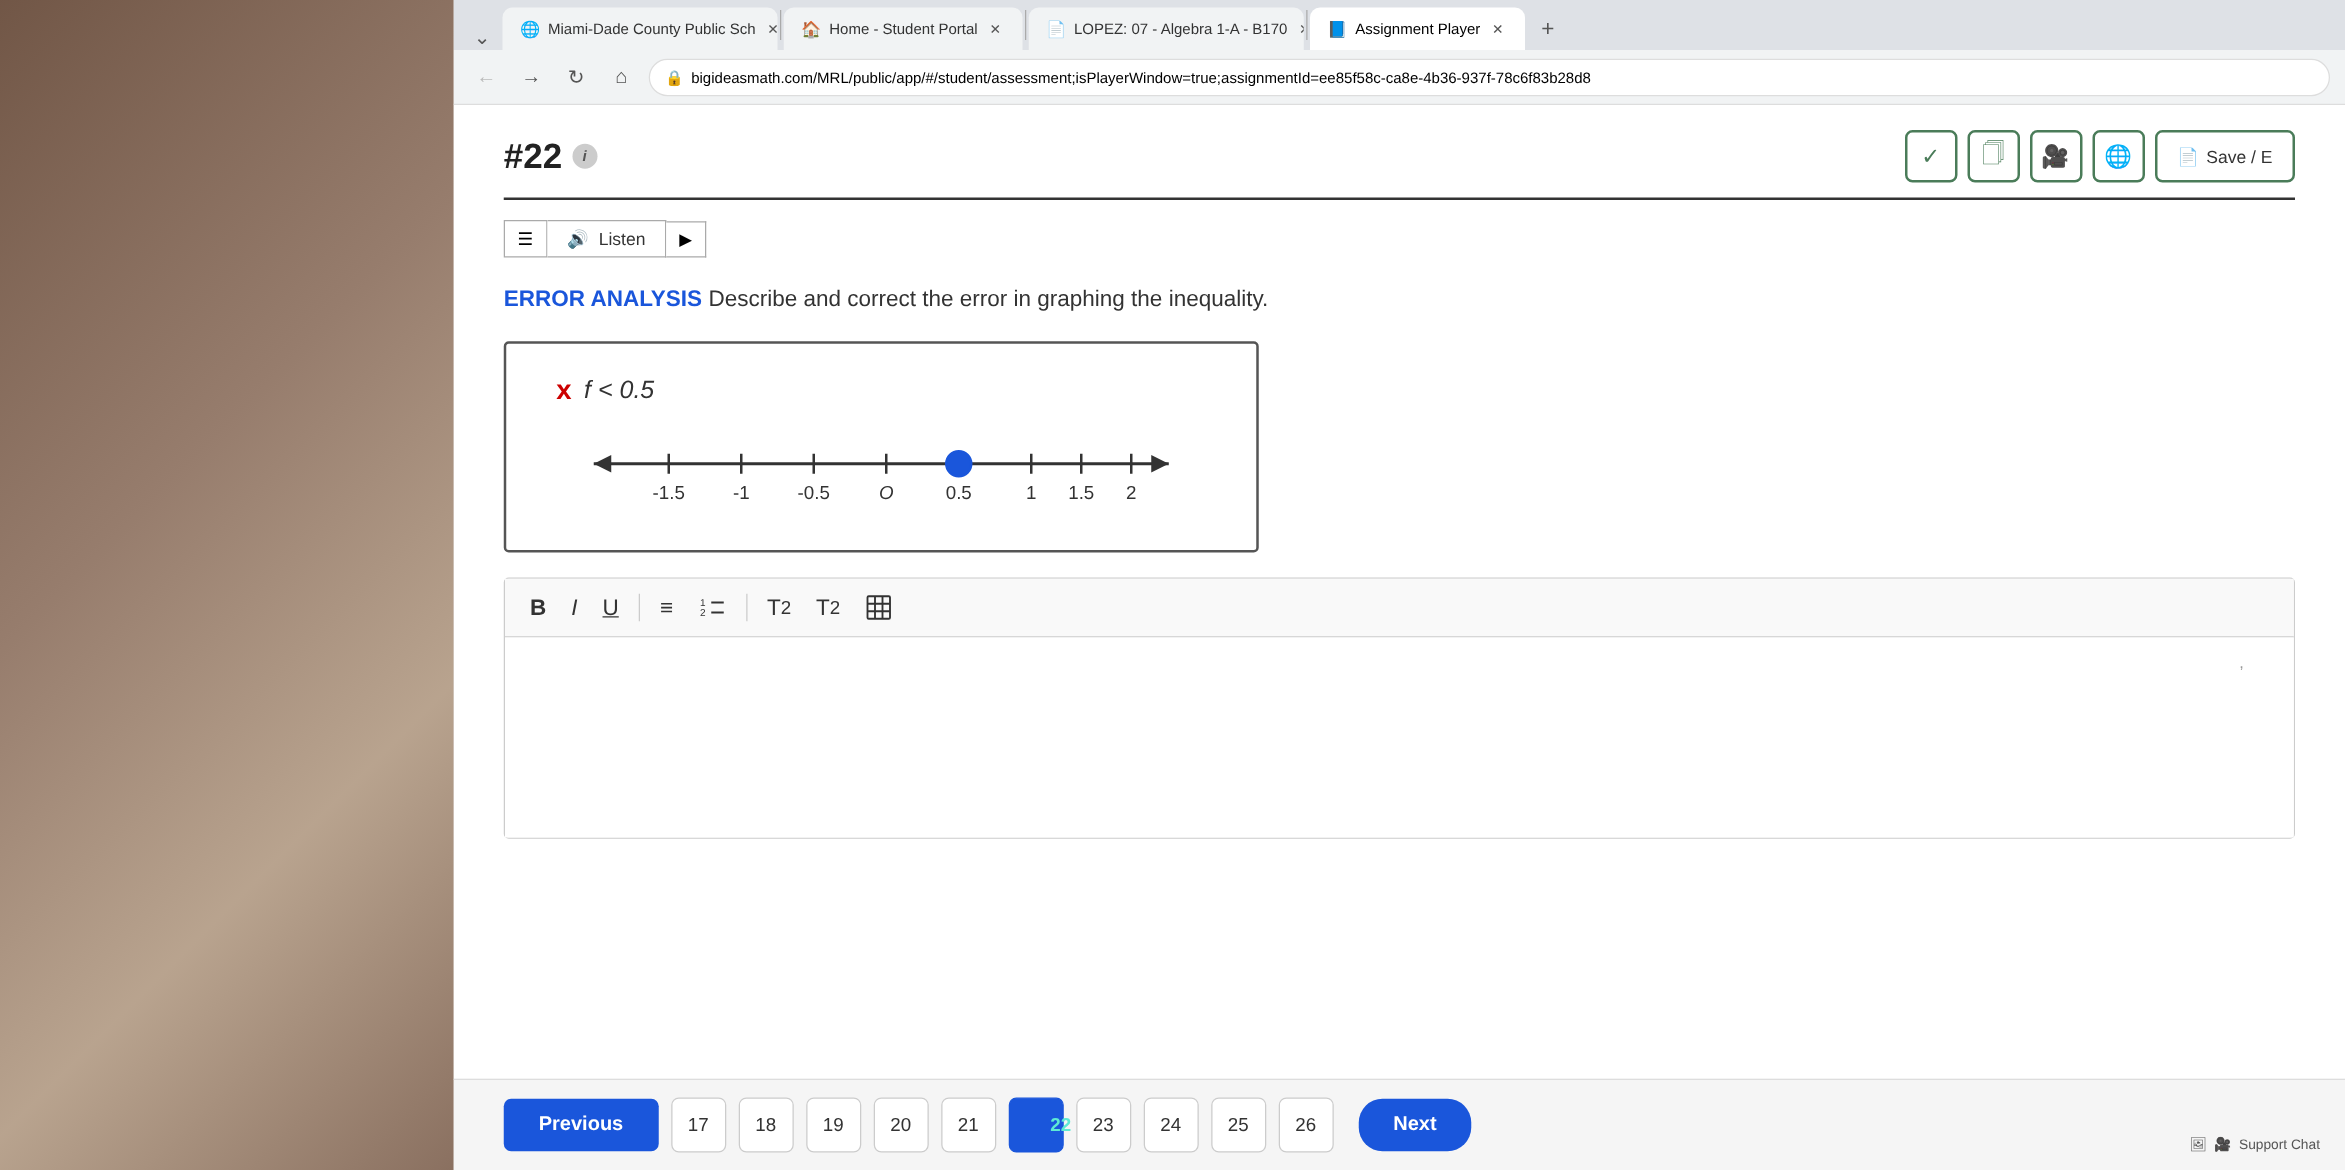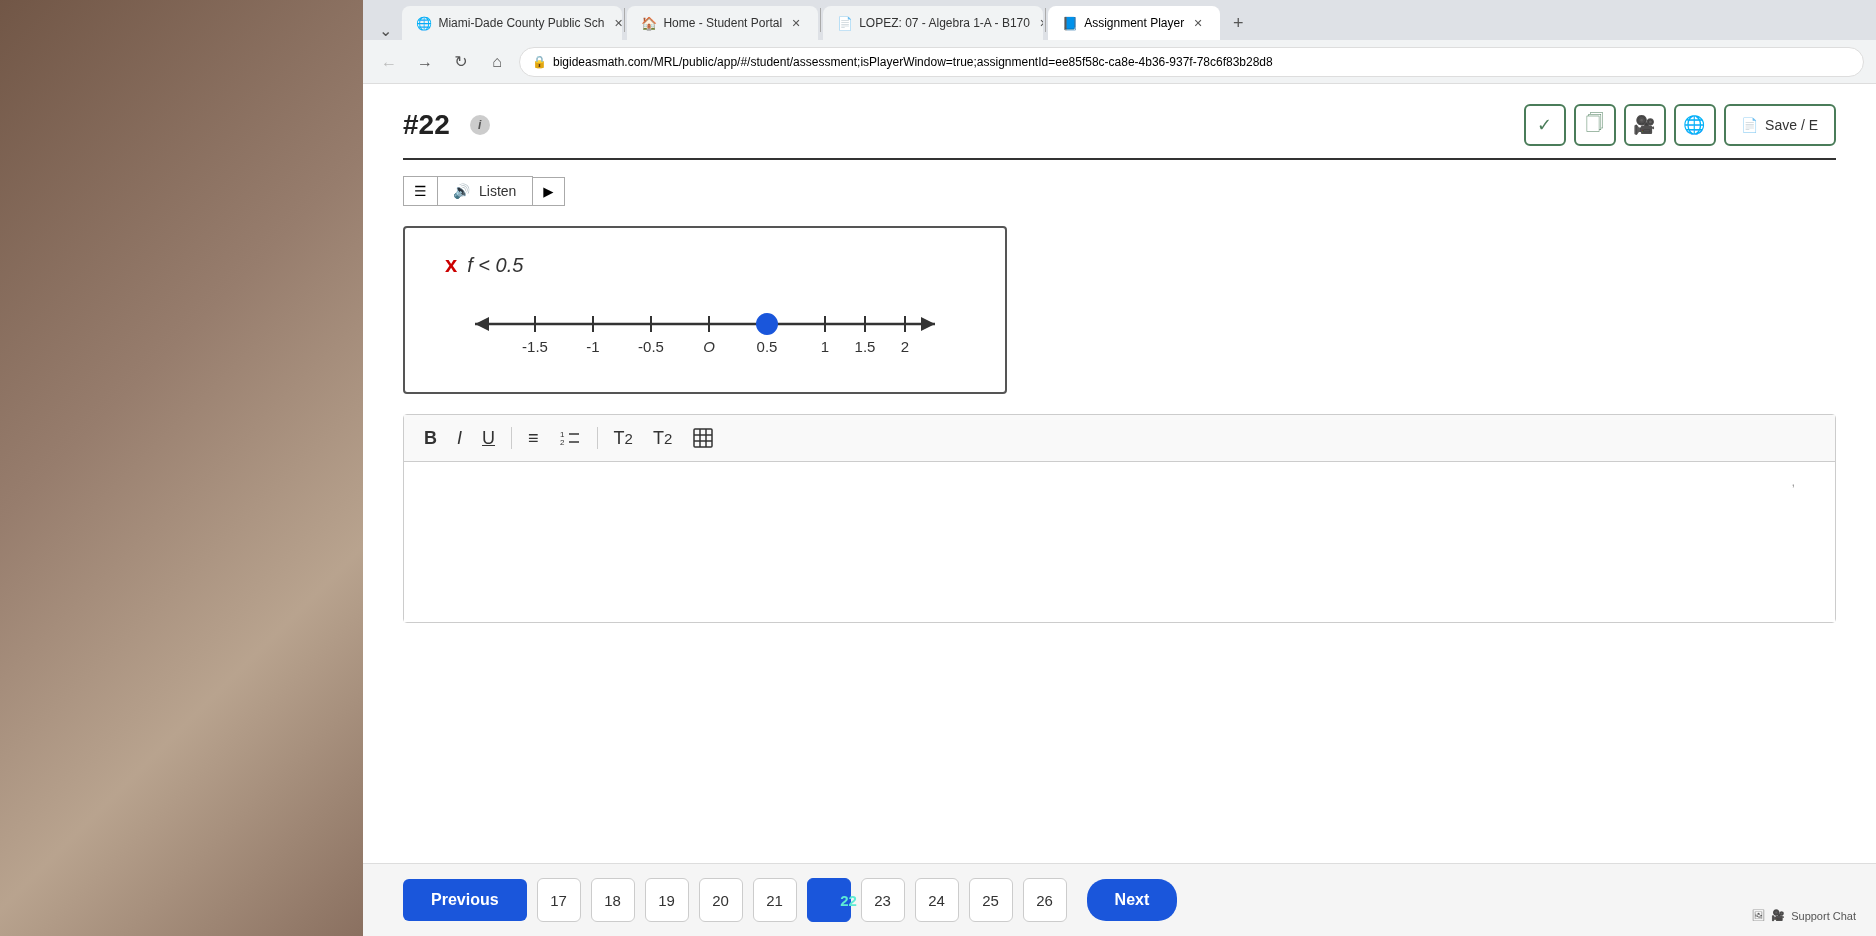--- a/index.html
+++ b/index.html
@@ -163,7 +163,7 @@
       color: #222;
       display: flex;
       align-items: center;
-      gap: 20px;
+      gap: 8px;
     }
     .info-icon {
       width: 20px;

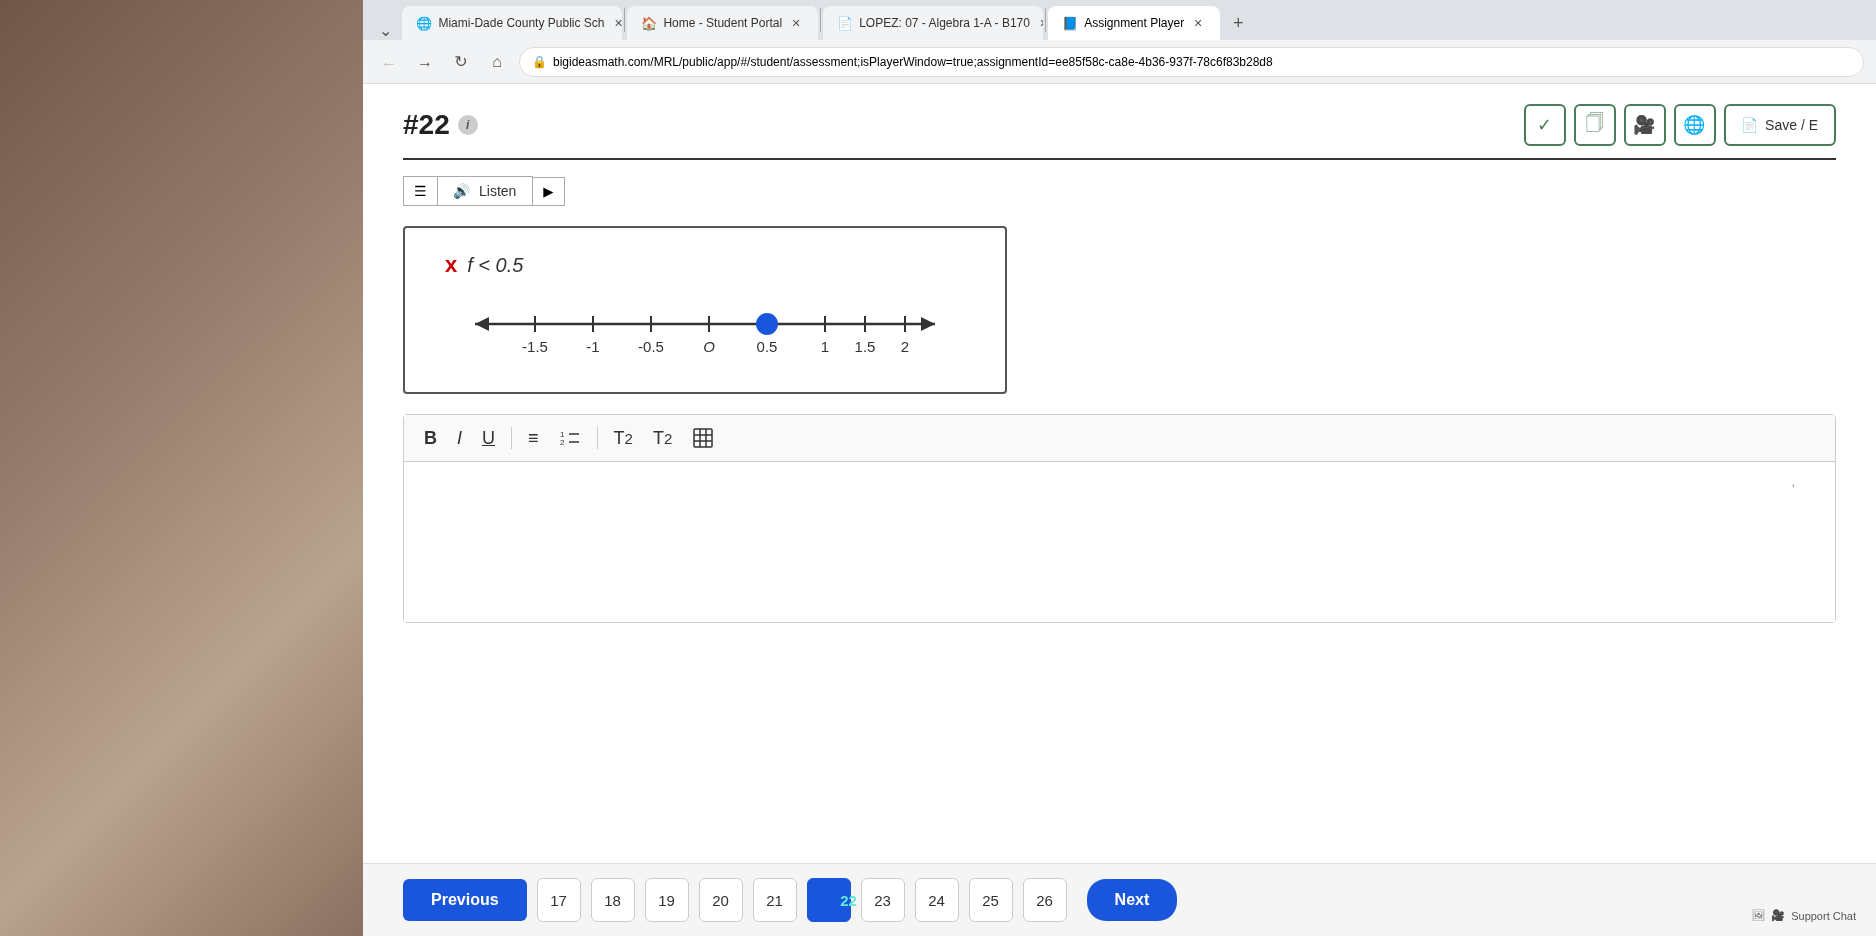--- a/index.html
+++ b/index.html
@@ -505,6 +505,10 @@
     </div>
 
     
+    <div class="question-text">
+      <span class="error-analysis">ERROR ANALYSIS</span>
+      <span>Describe and correct the error in graphing the inequality.</span>
+    </div>
 
     
     <div class="number-line-box">

